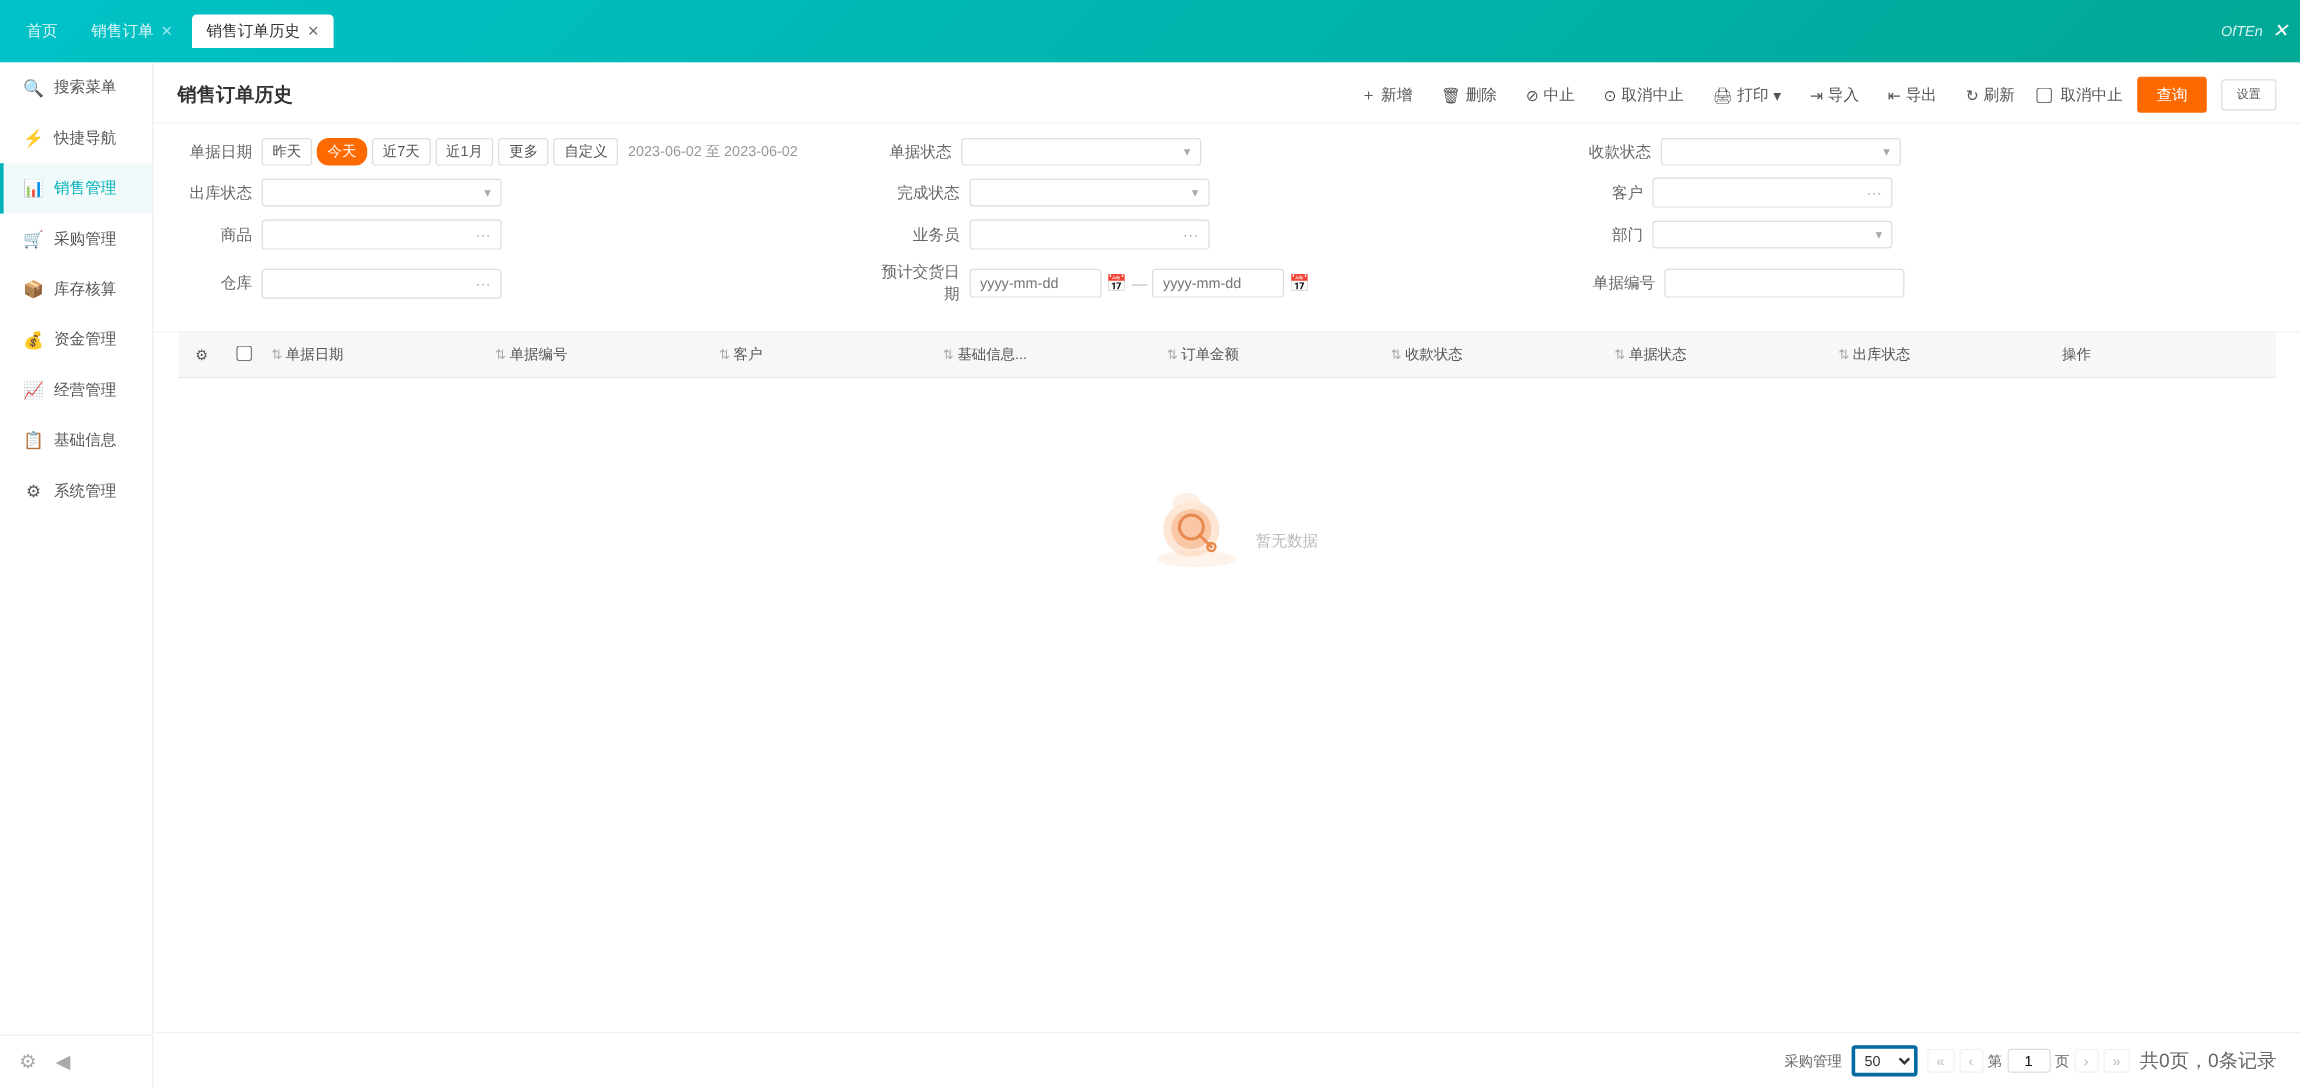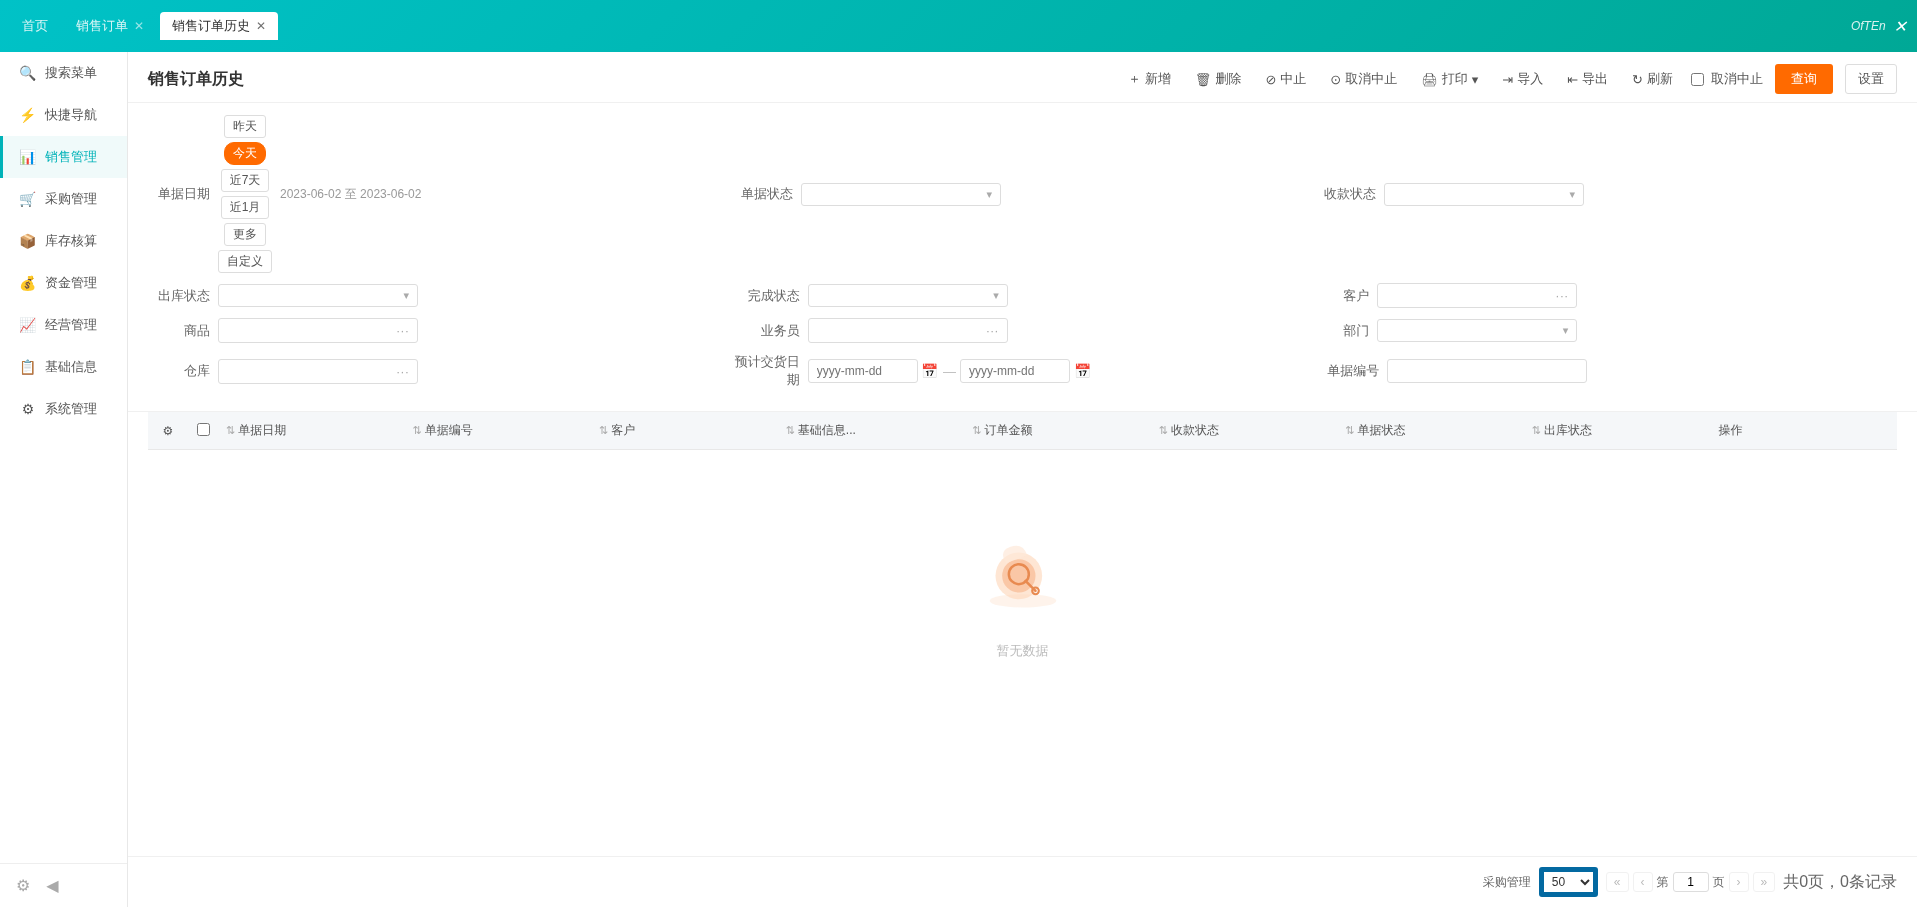--- a/index.html
+++ b/index.html
@@ -161,7 +161,7 @@
       padding: 5px 12px;
       border-radius: 3px;
       cursor: pointer;
-      font-size: 13px;
+      font-size: 10px;
     }
     .display-toggle {
       display: flex;

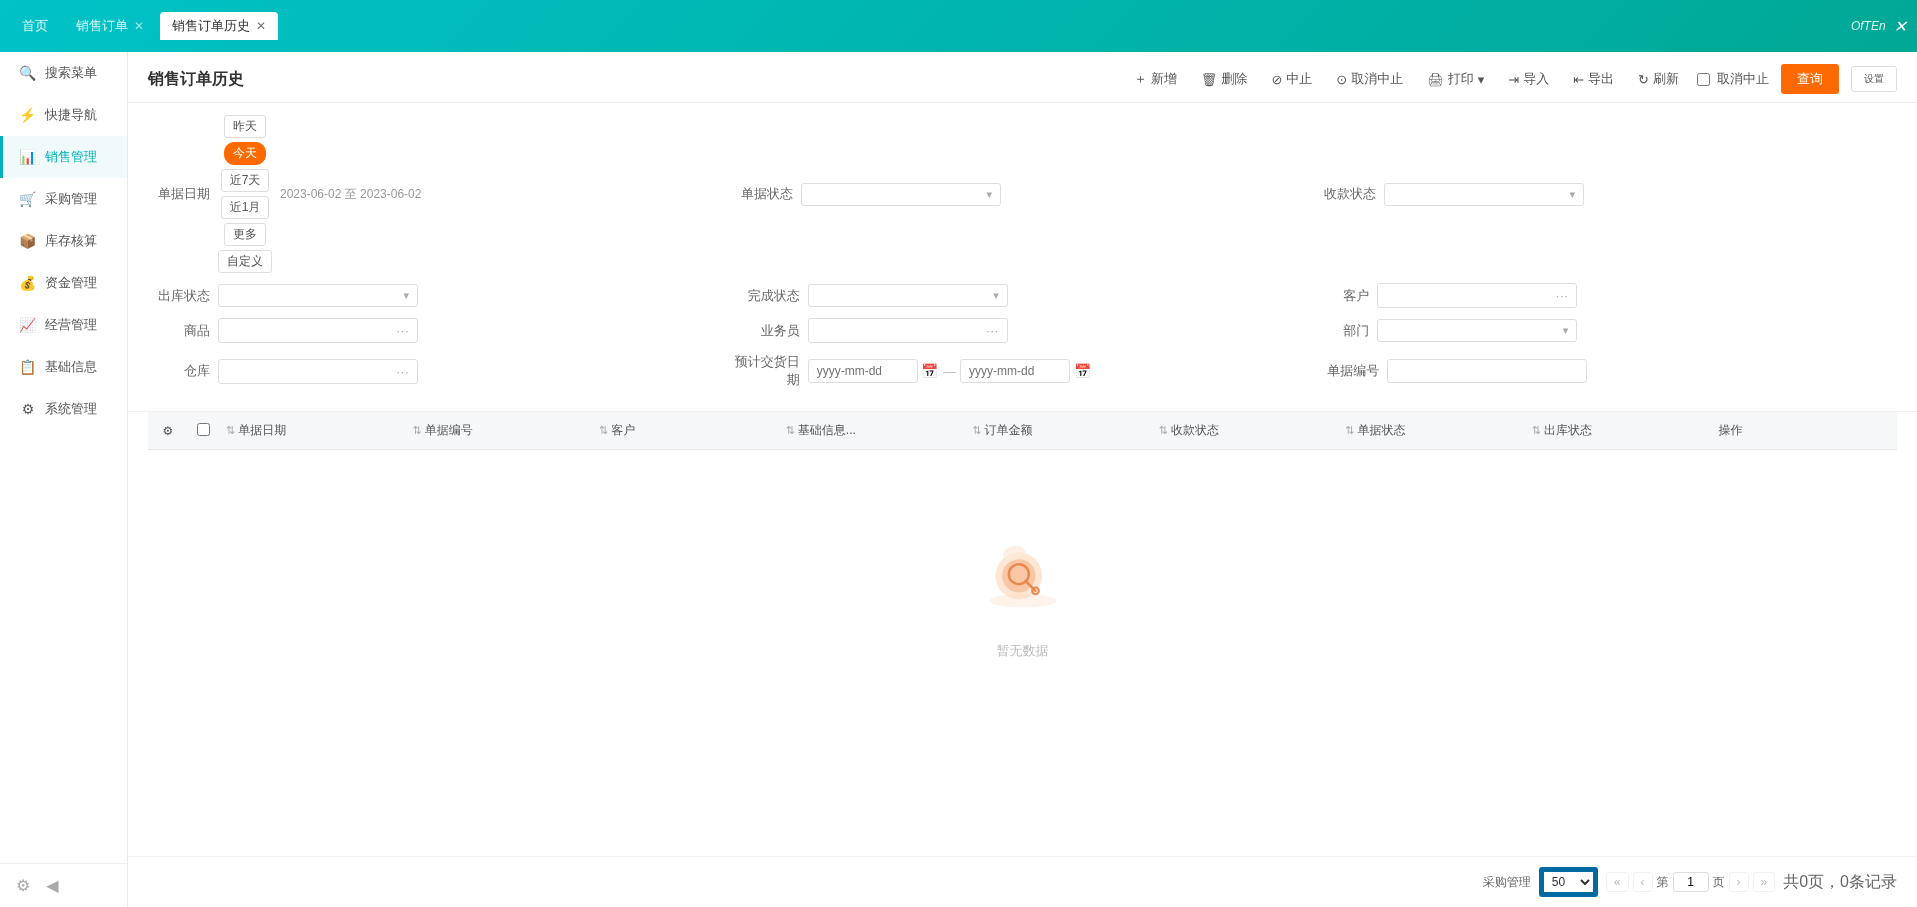--- a/index.html
+++ b/index.html
@@ -200,7 +200,6 @@
       display: flex;
       align-items: center;
       gap: 4px;
-      flex-direction: column;
     }
     .date-btn {
       padding: 2px 8px;

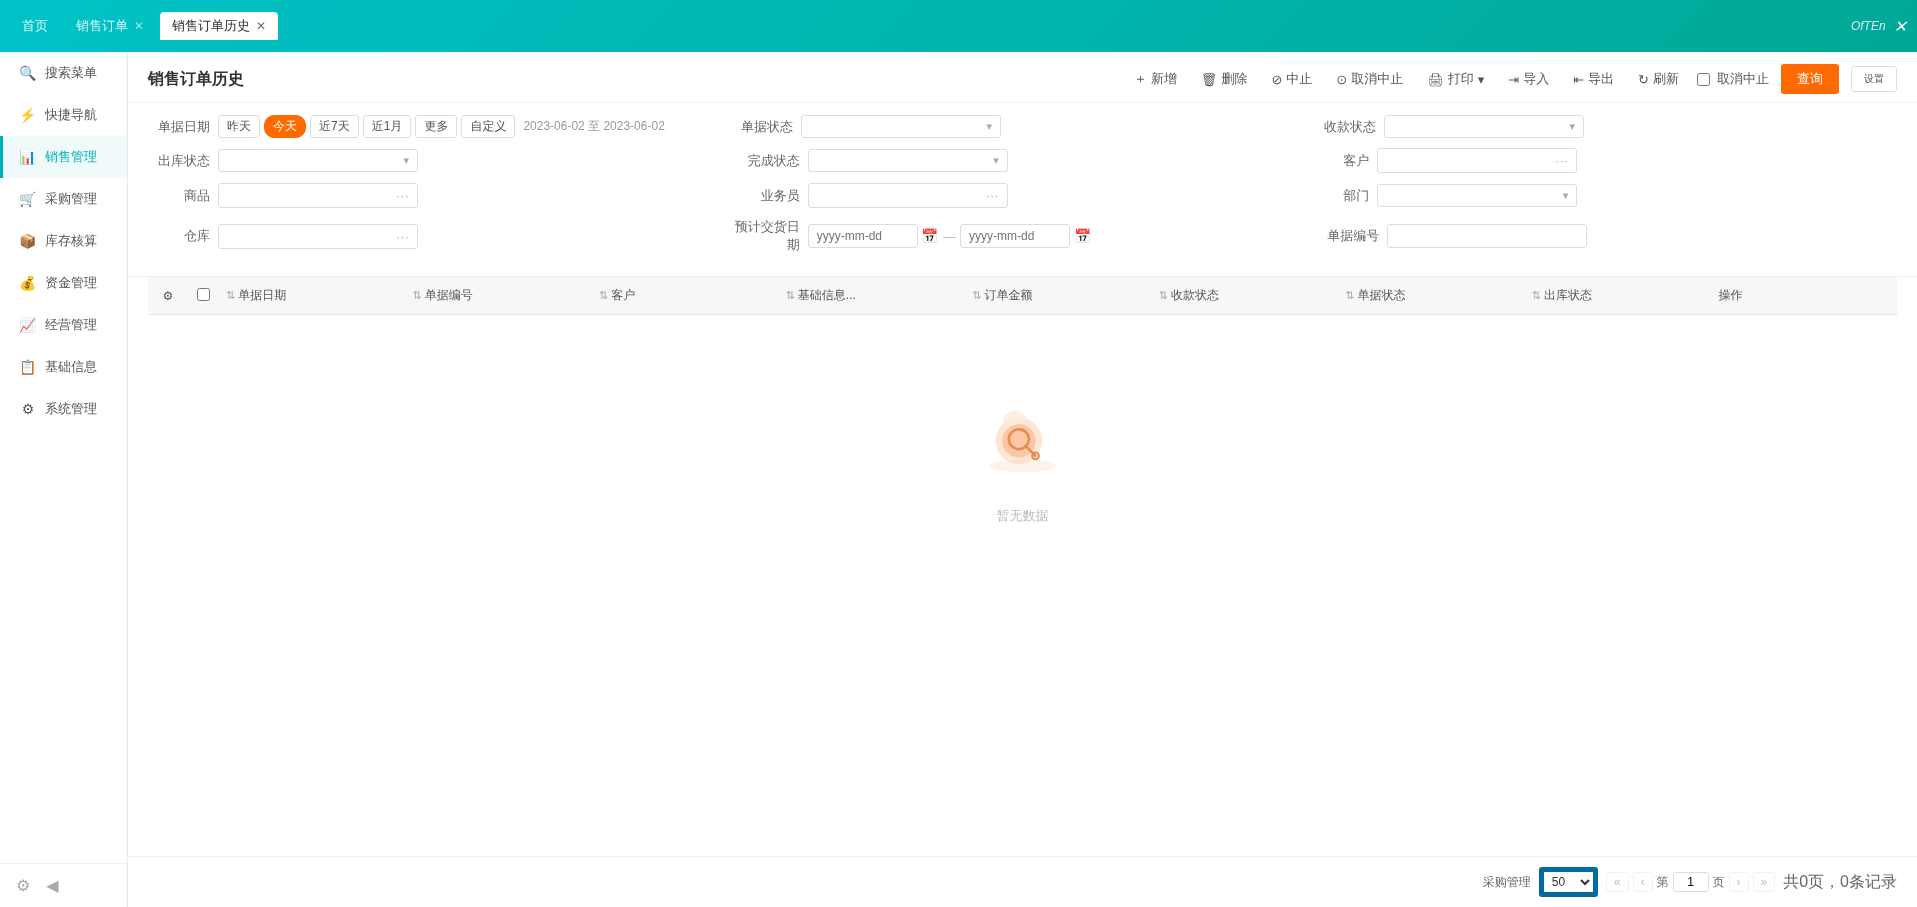--- a/index.html
+++ b/index.html
@@ -323,7 +323,7 @@
     
     .empty-state {
       display: flex;
-      flex-direction: column;
+      flex-direction: row;
       align-items: center;
       justify-content: center;
       padding: 80px 0;

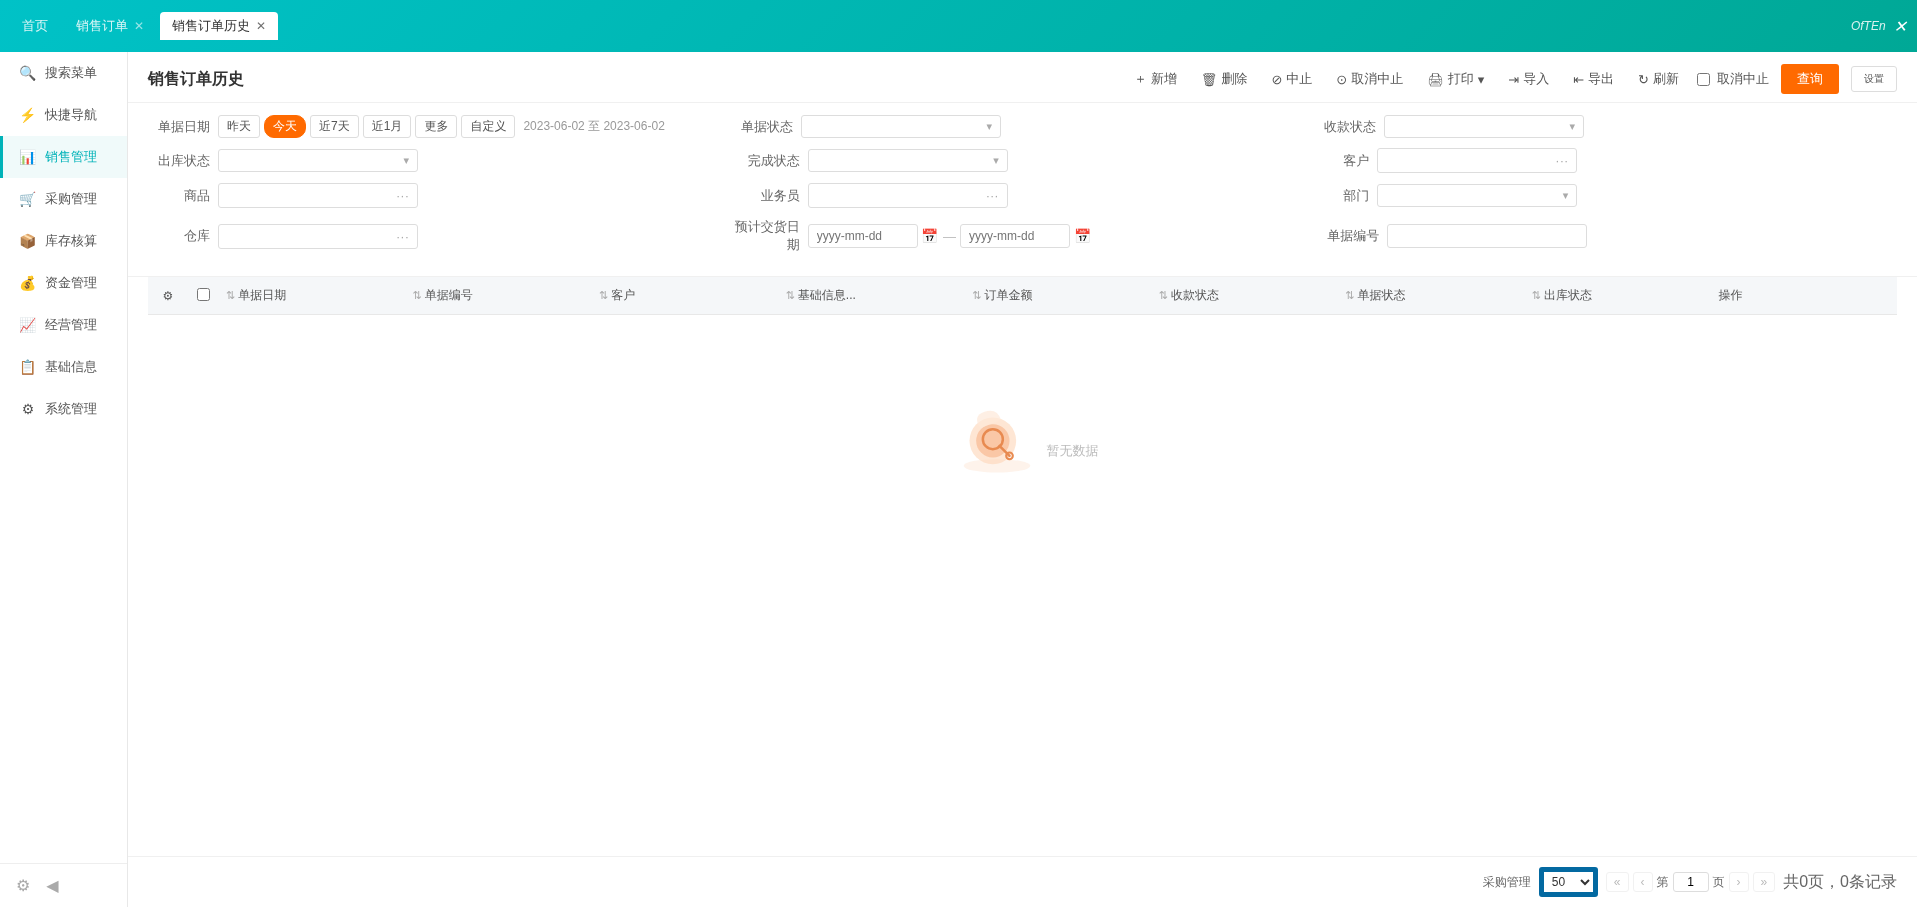--- a/index.html
+++ b/index.html
@@ -349,7 +349,7 @@
     }
     .per-page-label { color: #666; font-size: 12px; }
     .per-page-select {
-      border: 5px solid #0369a1;
+      border: 3px solid #0369a1;
       border-radius: 3px;
       padding: 2px 4px;
       font-size: 12px;

